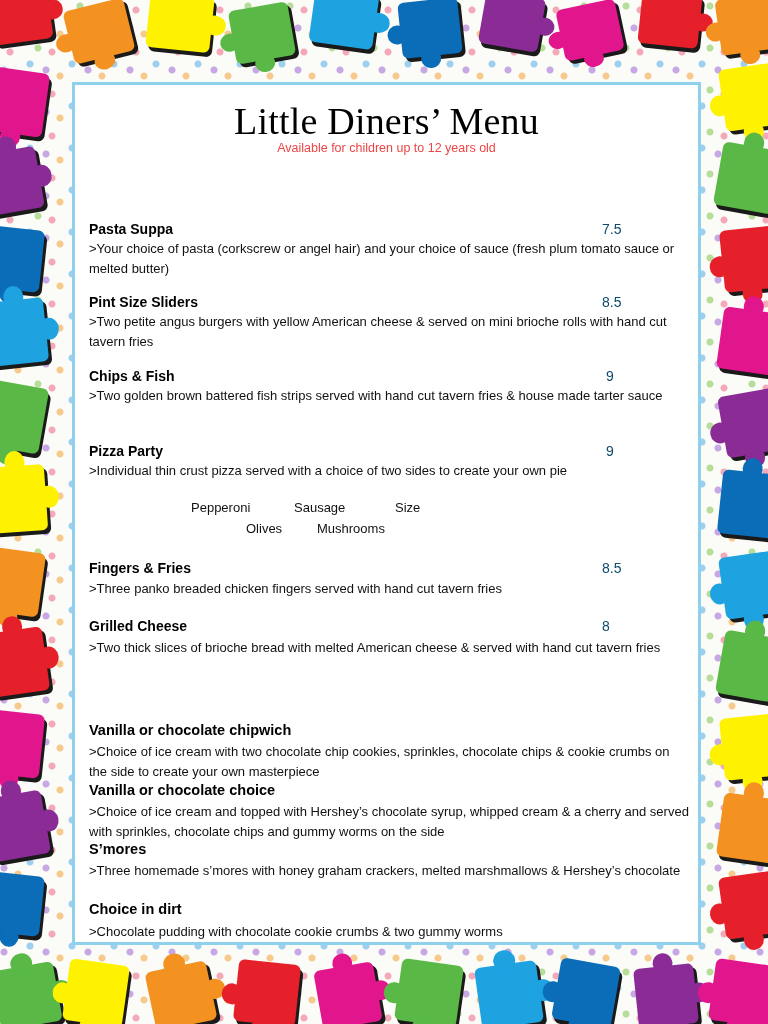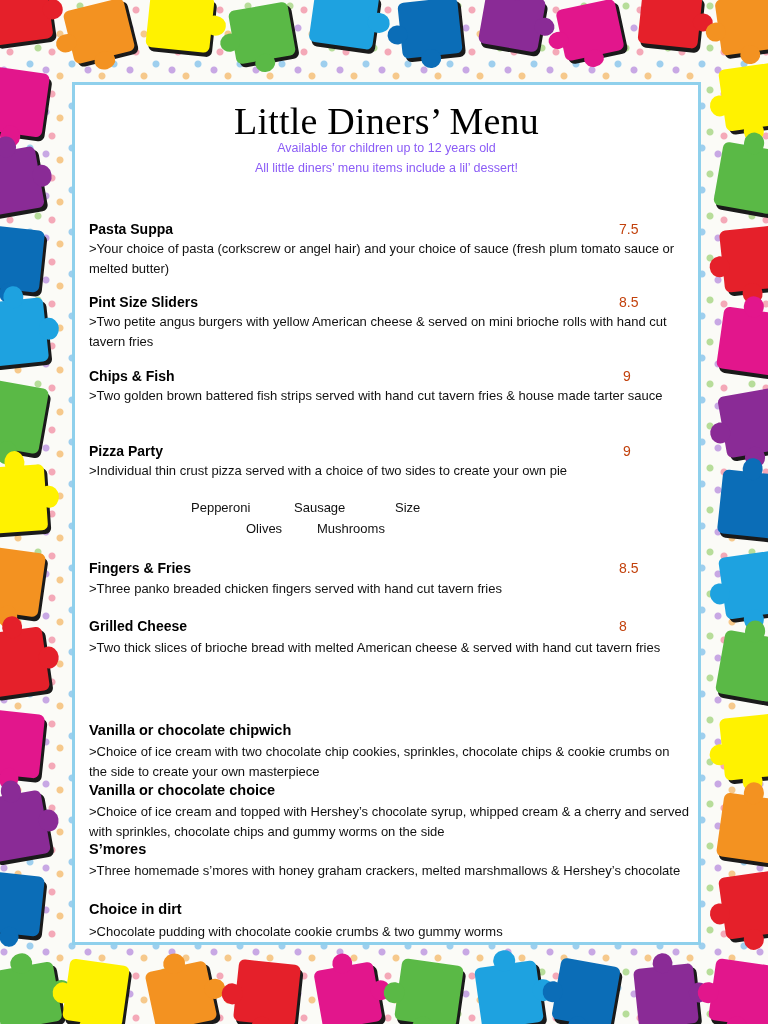--- a/index.html
+++ b/index.html
@@ -40,7 +40,7 @@
     }
     .subtitle {
       position: absolute; left: 0; right: 0; text-align: center;
-      font-size: 12.5px; color: #8b5cf6;
+      font-size: 12.5px; color: #ef4444;
     }
     .item-name {
       position: absolute; left: 14px; font-weight: bold; font-size: 14px; color: #000;

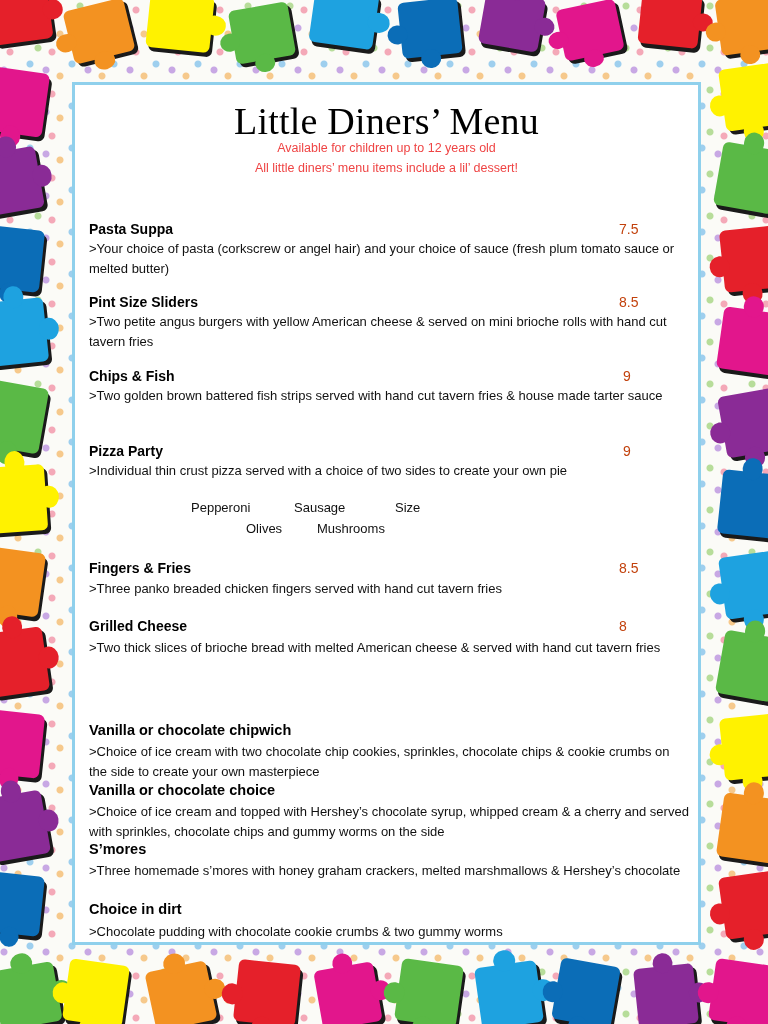--- a/index.html
+++ b/index.html
@@ -115,7 +115,6 @@
 <div id="panel">
   <div class="title">Little Diners’ Menu</div>
   <div class="subtitle" style="top:56px">Available for children up to 12 years old</div>
-  <div class="subtitle" style="top:76px">All little diners’ menu items include a lil’ dessert!</div>
 
   <div>
     <div class="item-name" style="top:136px">Pasta Suppa</div>

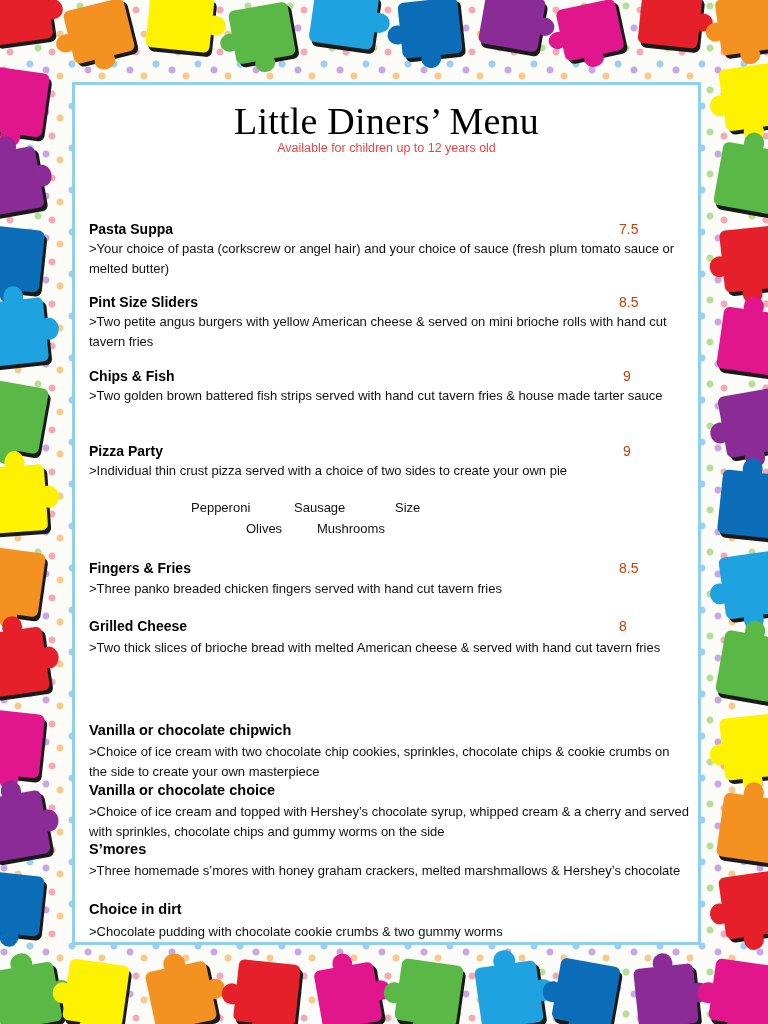--- a/index.html
+++ b/index.html
@@ -46,7 +46,7 @@
       position: absolute; left: 14px; font-weight: bold; font-size: 14px; color: #000;
     }
     .item-price {
-      position: absolute; font-size: 14px; color: #c2410c; margin-left: 17px;
+      position: absolute; font-size: 14px; color: #0c4a6e;
     }
     .item-desc {
       position: absolute; left: 14px; width: 600px; font-size: 13px; line-height: 20px; color: #111;

